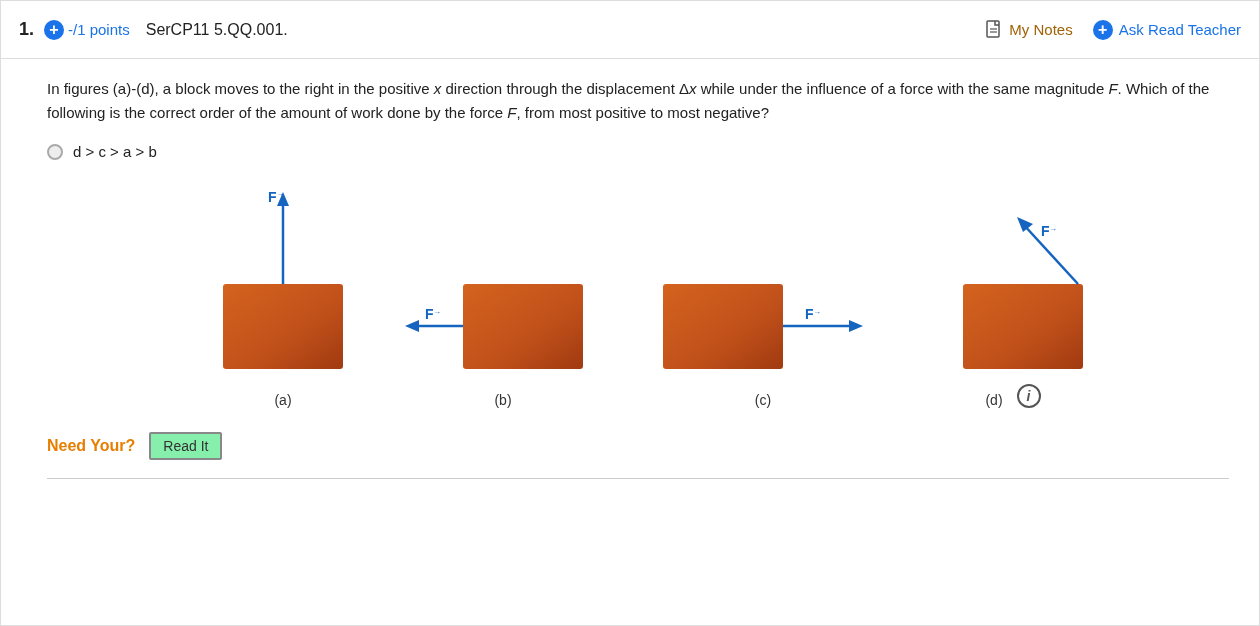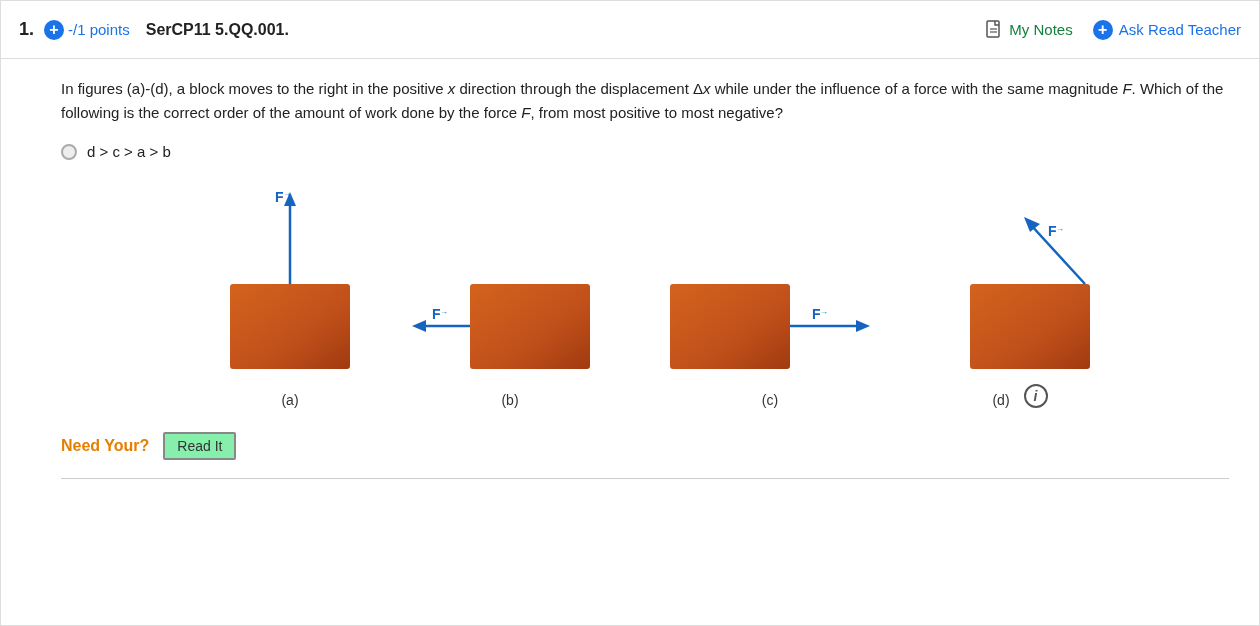--- a/index.html
+++ b/index.html
@@ -60,7 +60,7 @@
 
     .question-id {
       font-size: 16px;
-      font-weight: bold;
+      font-weight: normal;
       color: #222;
       flex: 1;
     }

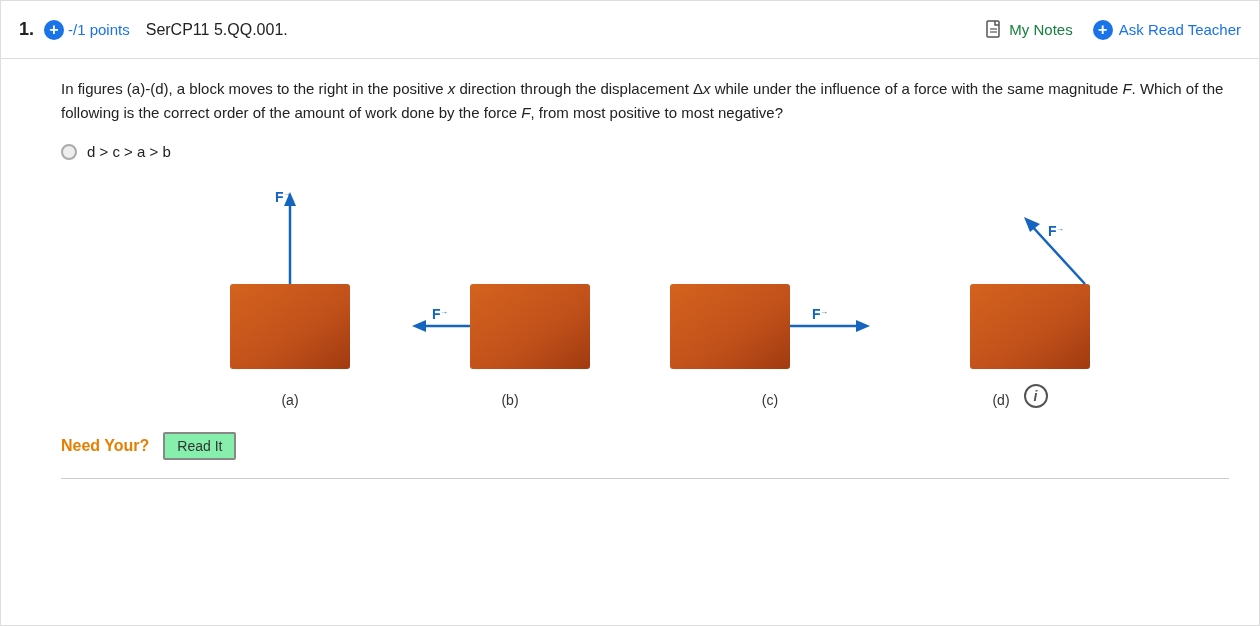--- a/index.html
+++ b/index.html
@@ -75,7 +75,7 @@
       display: flex;
       align-items: center;
       gap: 6px;
-      color: #15803d;
+      color: #a16207;
       font-size: 15px;
       cursor: pointer;
       text-decoration: none;

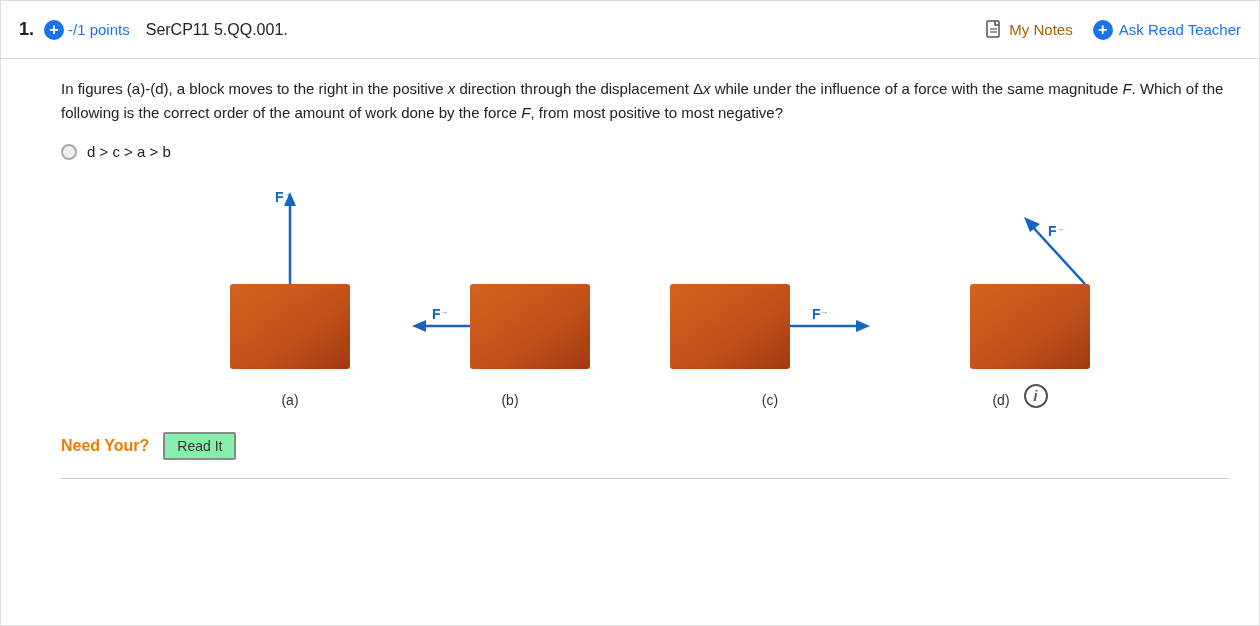--- a/index.html
+++ b/index.html
@@ -92,7 +92,7 @@
 
     
     .content-area {
-      padding: 18px 30px 20px 60px;
+      padding: 18px 30px 20px 46px;
     }
 
     .question-text {

